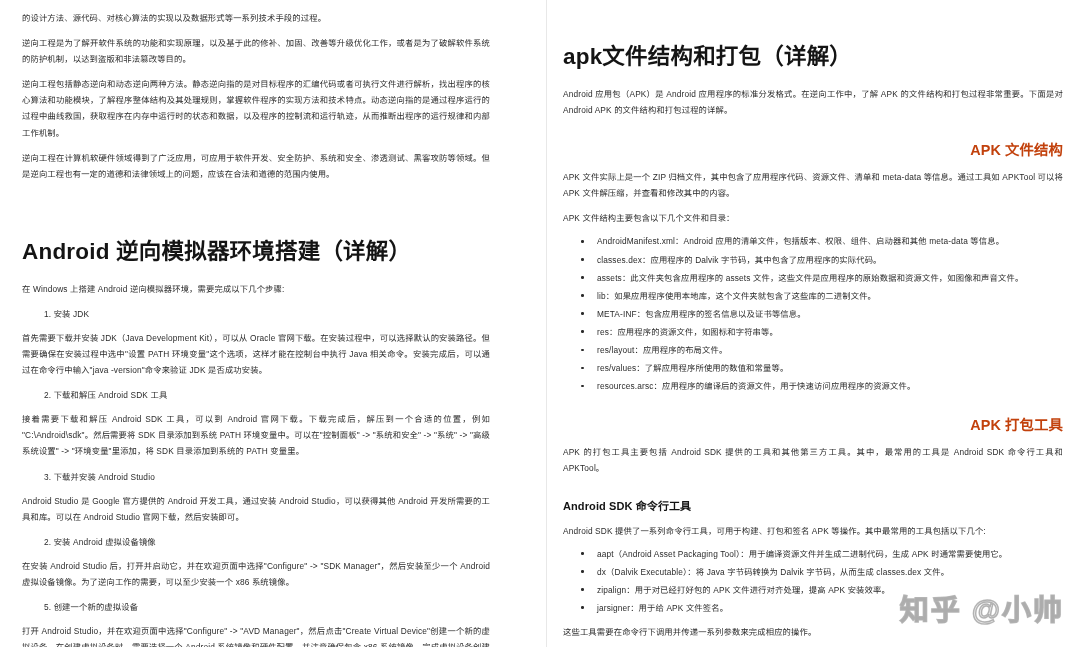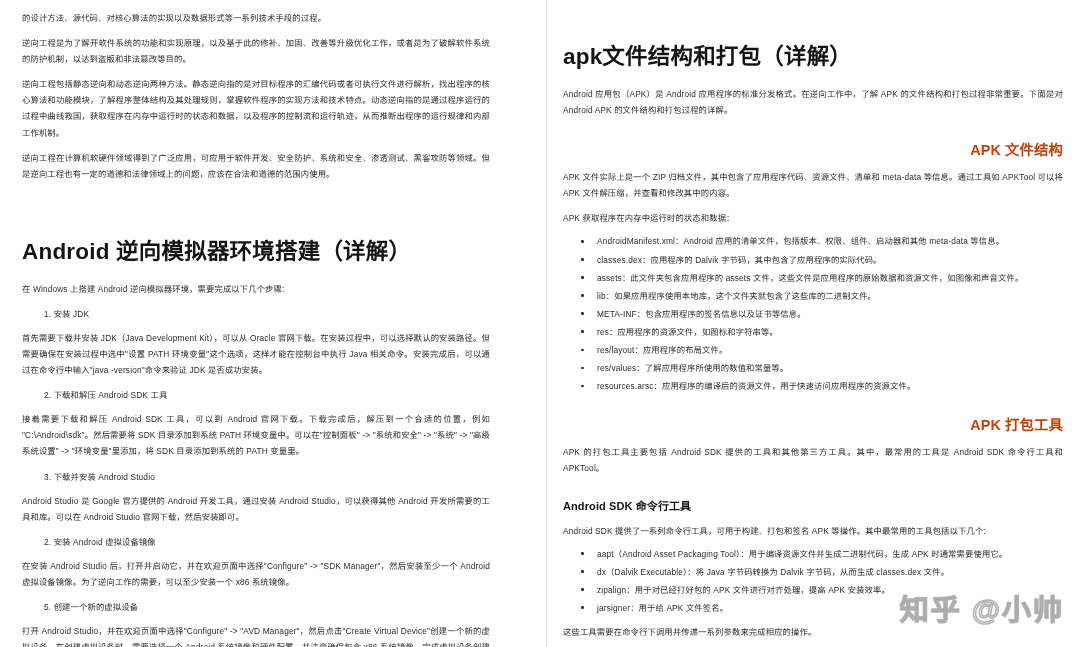--- a/index.html
+++ b/index.html
@@ -198,7 +198,7 @@
     <div class="sp-h2-bot"></div>
 
     <p class="para">APK 文件实际上是一个 ZIP 归档文件，其中包含了应用程序代码、资源文件、清单和 meta-data 等信息。通过工具如 APKTool 可以将 APK 文件解压缩，并查看和修改其中的内容。</p>
-    <p class="para-tight">APK 获取程序在内存中运行时的状态和数据：</p>
+    <p class="para-tight">APK 文件结构主要包含以下几个文件和目录：</p>
 
     <ul class="bullets">
       <li>AndroidManifest.xml：Android 应用的清单文件，包括版本、权限、组件、启动器和其他 meta-data 等信息。</li>

